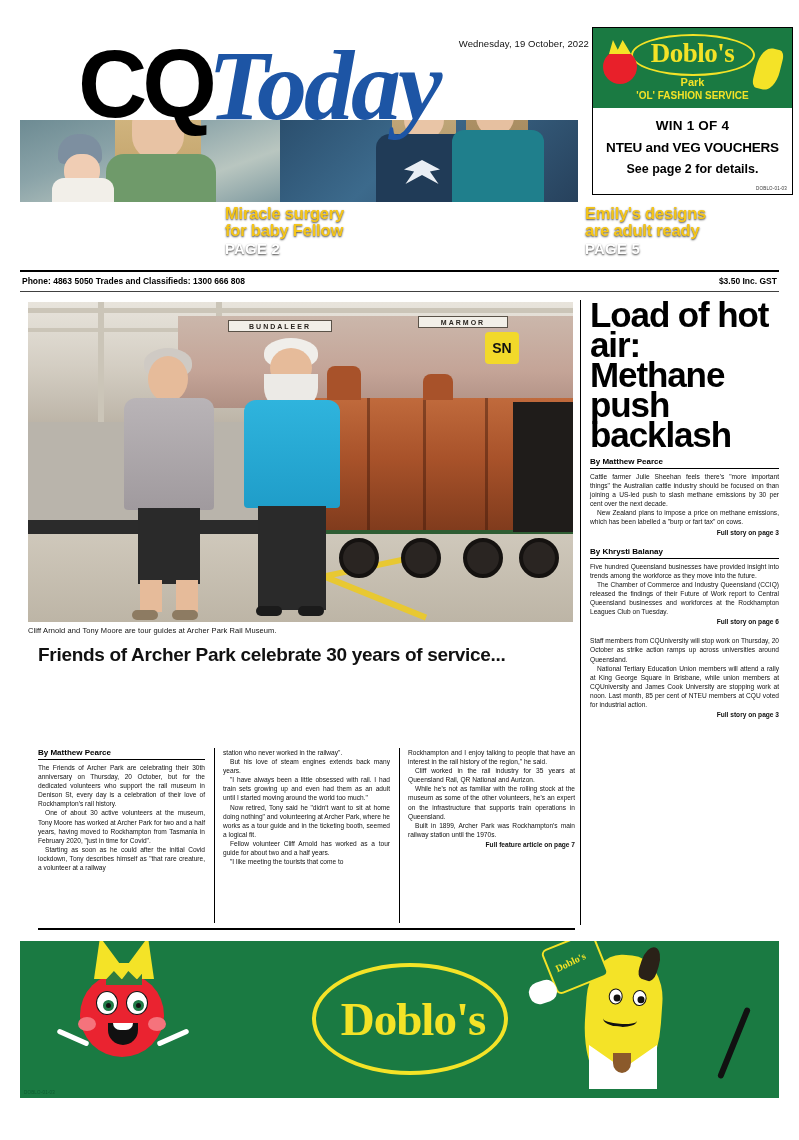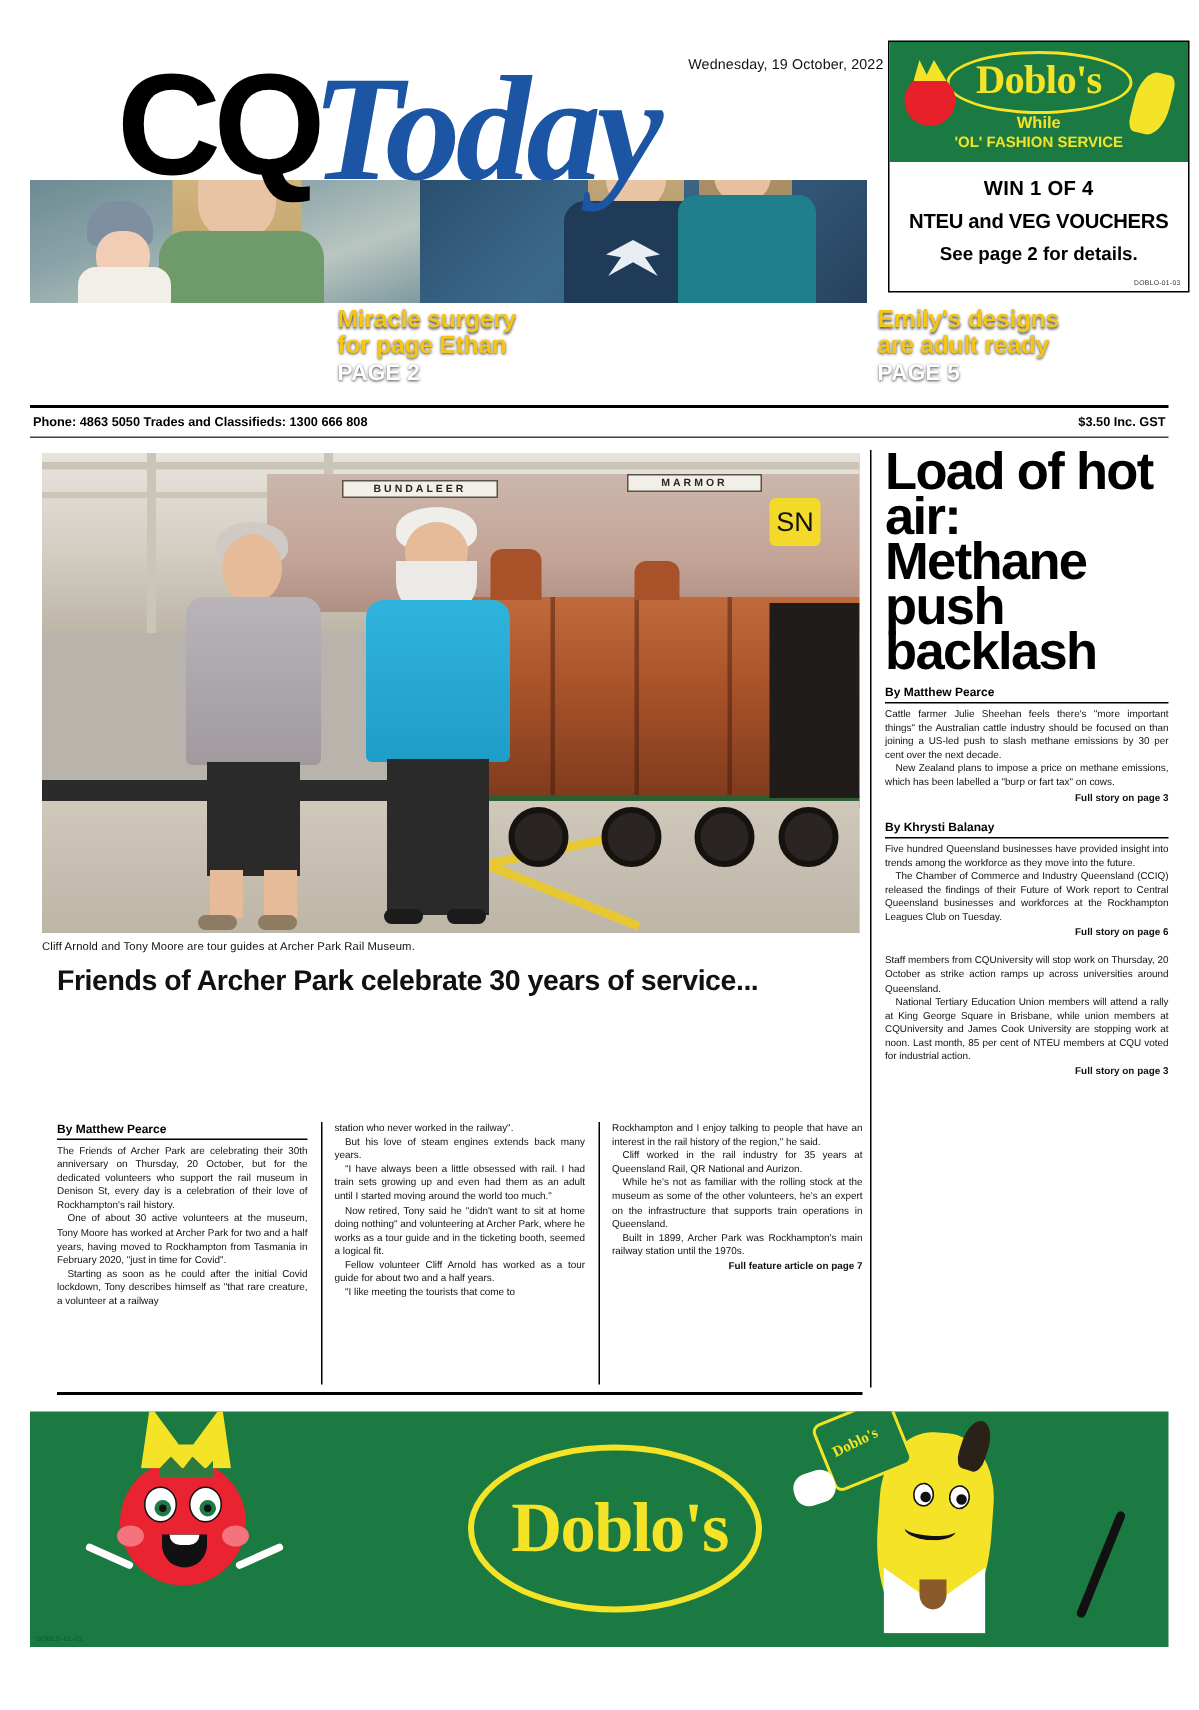--- a/index.html
+++ b/index.html
@@ -443,7 +443,7 @@
     <div class="mast-ad-green">
       <div class="oval"></div>
       <div class="dob">Doblo's</div>
-      <div class="local">While</div>
+      <div class="local">Park</div>
       <div class="fashion">'OL' FASHION SERVICE</div>
       <div class="tomato"></div>
       <div class="banana"></div>

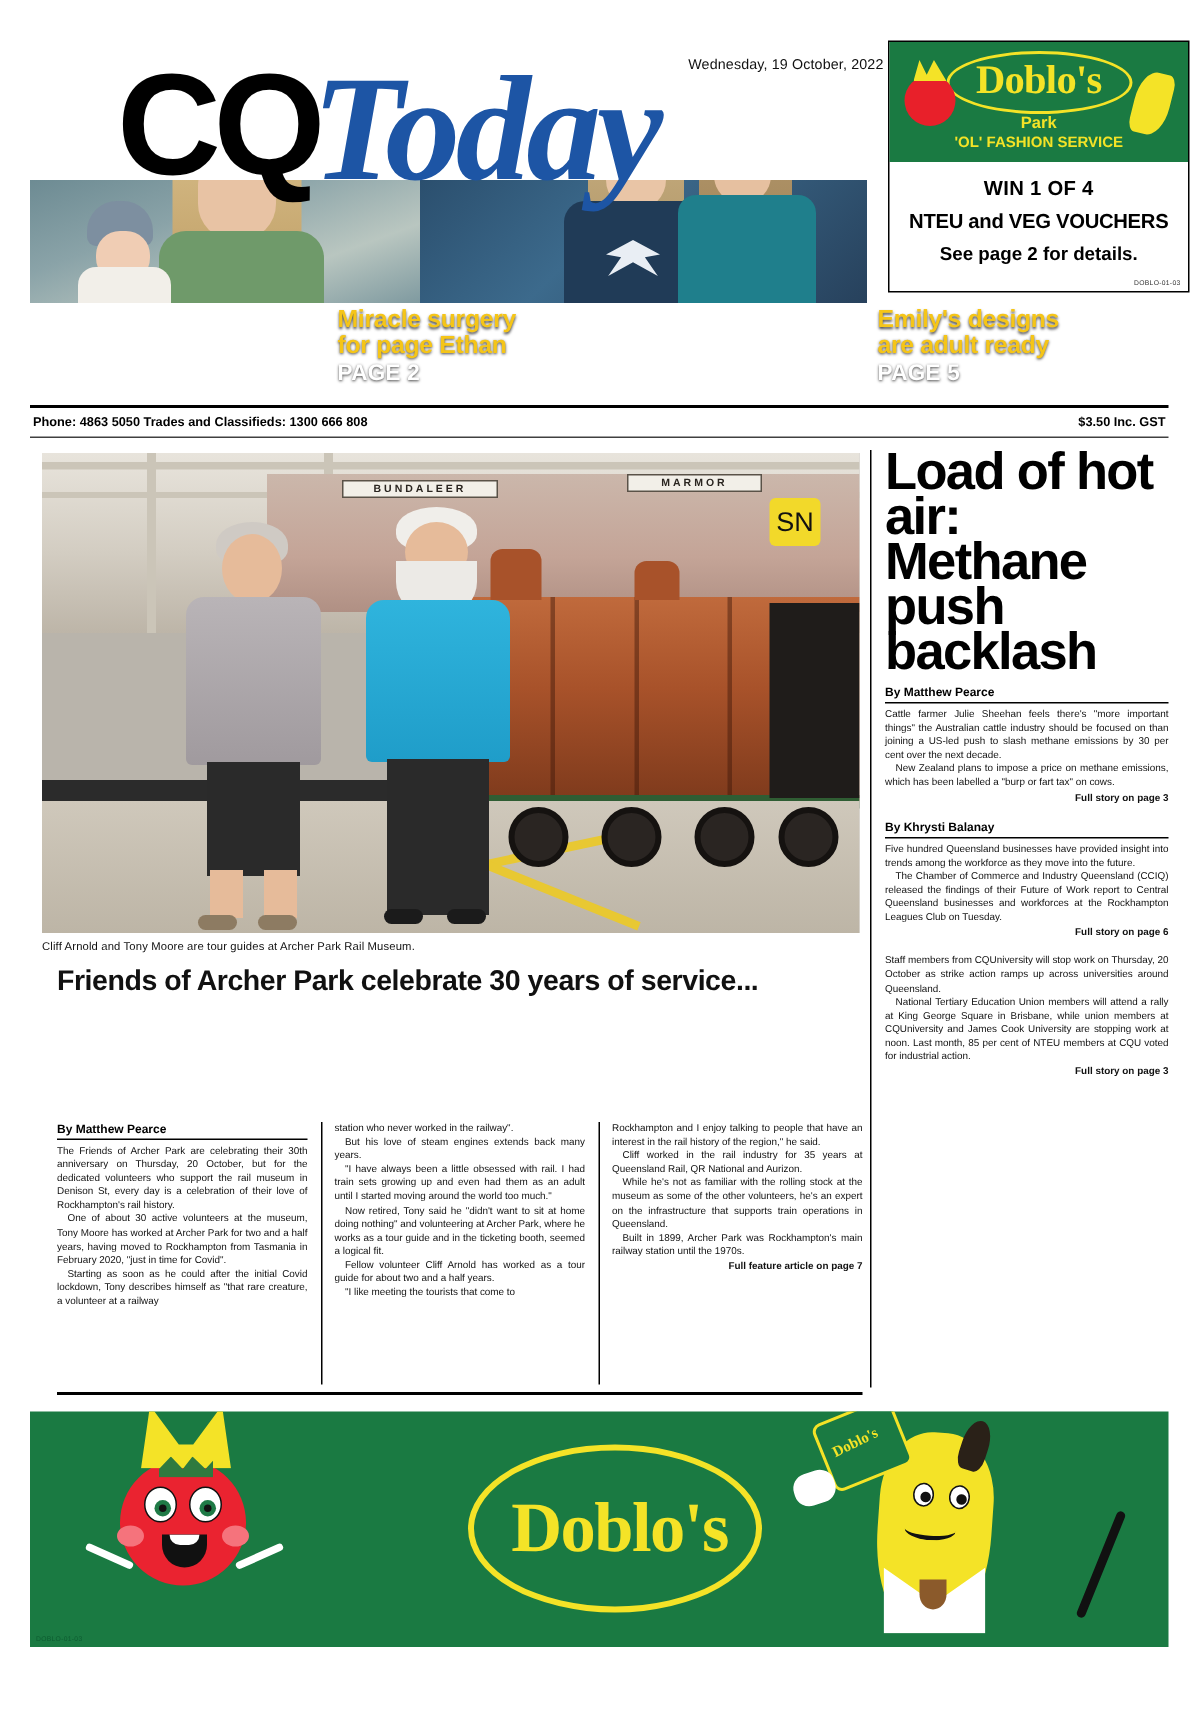--- a/index.html
+++ b/index.html
@@ -429,7 +429,7 @@
 
     <div class="teaser" id="teaser-1">
       <span class="t-line">Miracle surgery</span>
-      <span class="t-line">for page Ethan</span>
+      <span class="t-line">for baby Fellow</span>
       <span class="t-page">PAGE 2</span>
     </div>
     <div class="teaser" id="teaser-2">

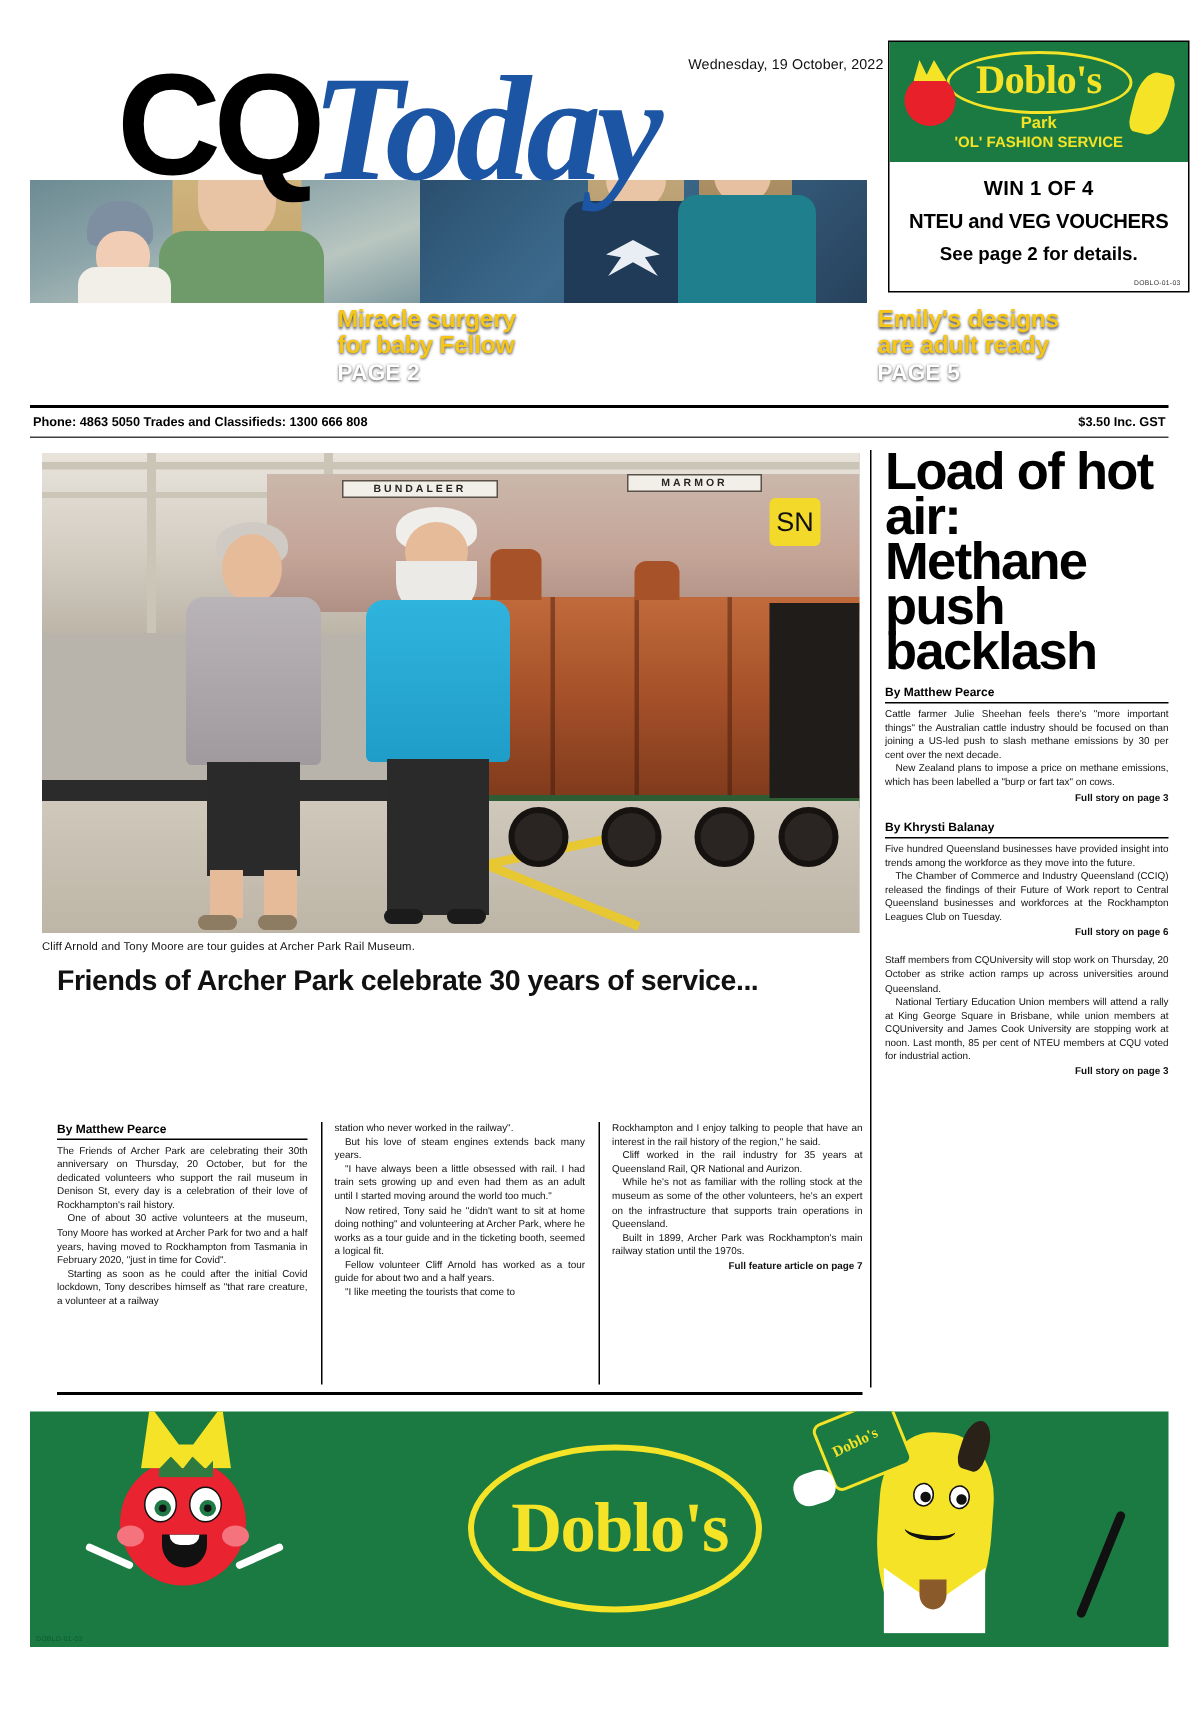--- a/index.html
+++ b/index.html
@@ -189,9 +189,9 @@
     text-align: center; line-height: 11px; height: 12px;
   }
   .lp-sn {
-    position: absolute; right: 26px; top: 30px; width: 34px; height: 32px;
+    position: absolute; right: 54px; top: 30px; width: 34px; height: 32px;
     background: #f2d92a; border-radius: 4px; color: #111;
-    font-weight: normal; font-size: 18px; text-align: center; line-height: 32px;
+    font-weight: bold; font-size: 14px; text-align: center; line-height: 32px;
   }
   .lp-loco {
     position: absolute; right: 0; top: 96px; width: 300px; height: 136px;

